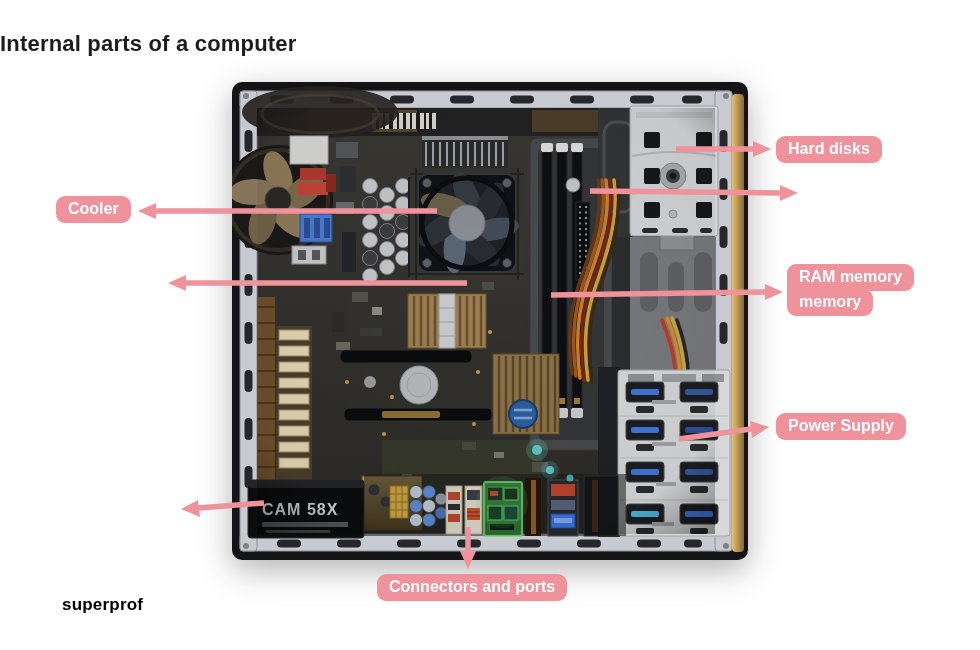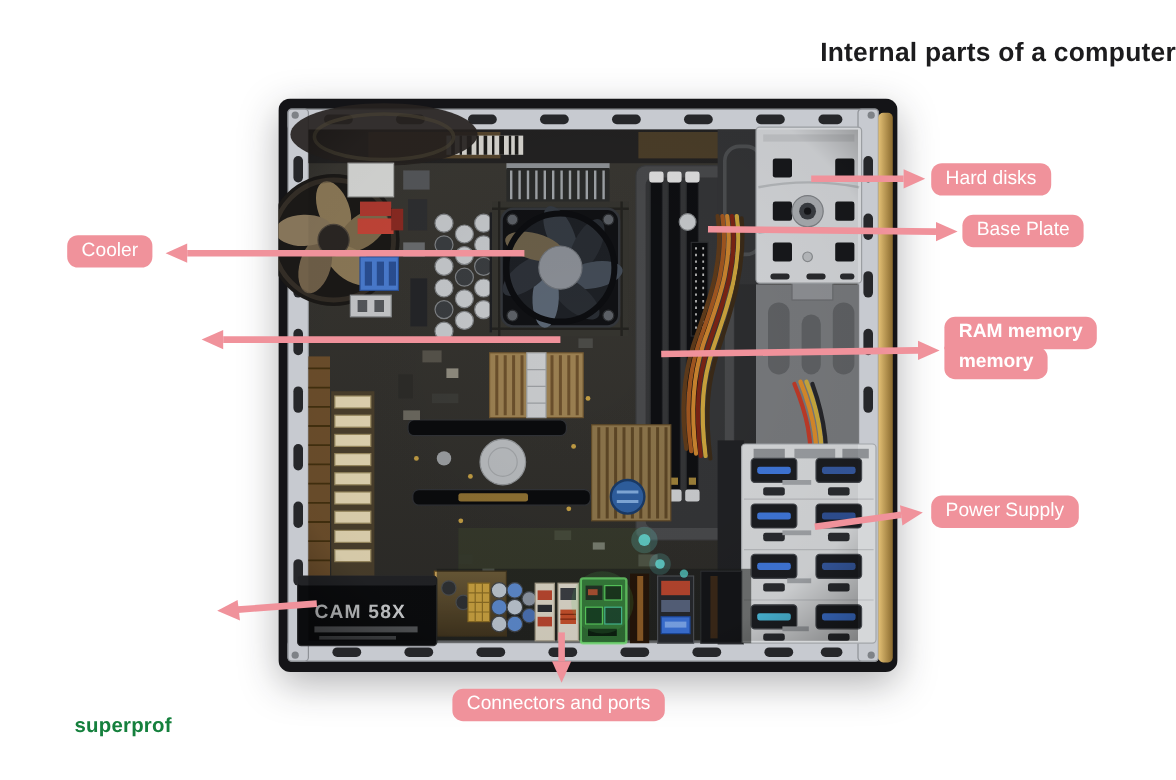--- a/index.html
+++ b/index.html
@@ -5,7 +5,7 @@
   html,body{margin:0;padding:0;background:#fff;}
   .stage{position:relative;width:980px;height:650px;background:#ffffff;overflow:hidden;
          font-family:"Liberation Sans",sans-serif;}
-  .title{position:absolute;top:31px;left:0;width:100%;text-align:right;
+  .title{position:absolute;top:31px;left:0;width:100%;text-align:left;
          font-size:22px;font-weight:700;color:#1c1c1e;letter-spacing:.2px;}
   .photo{position:absolute;left:232px;top:82px;width:516px;height:478px;
          filter:drop-shadow(0 10px 16px rgba(20,20,25,.32));}

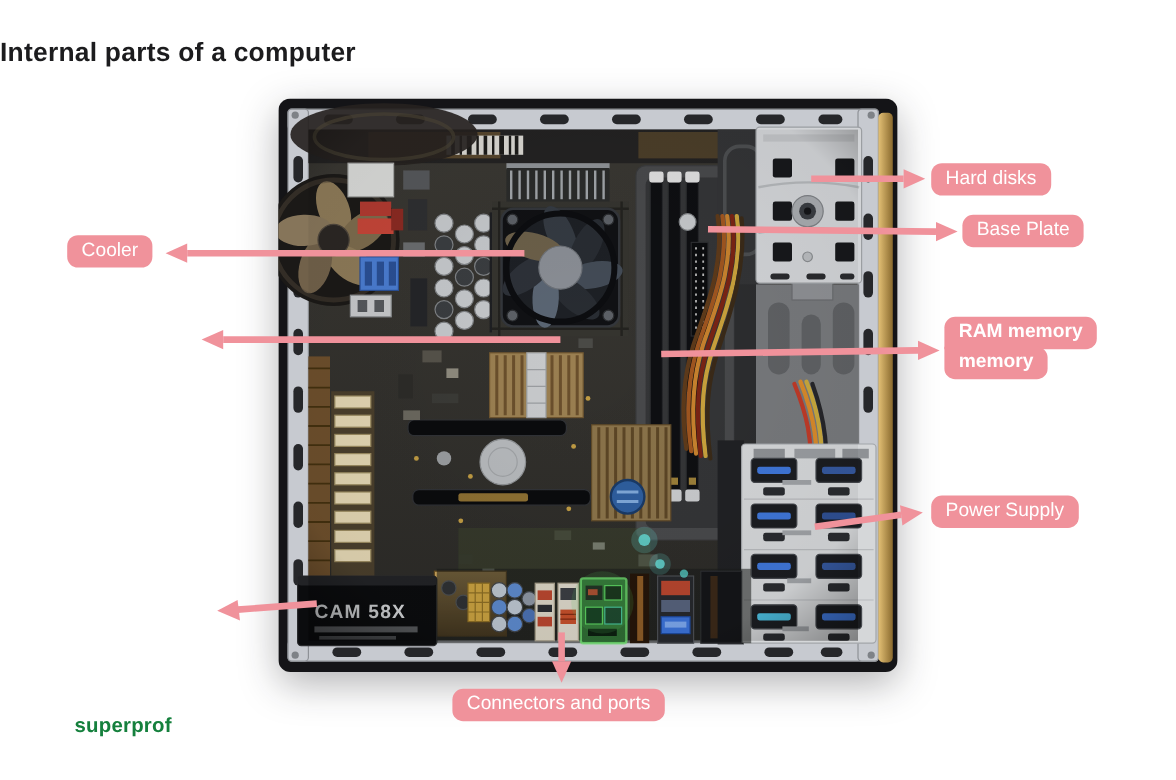--- a/index.html
+++ b/index.html
@@ -11,7 +11,7 @@
          filter:drop-shadow(0 10px 16px rgba(20,20,25,.32));}
   .photo svg{display:block;width:516px;height:478px;}
   .arrows{position:absolute;left:0;top:0;width:980px;height:650px;pointer-events:none;}
-  .badge{position:absolute;background:#f0929b;color:#fff;font-weight:400;font-size:16px;
+  .badge{position:absolute;background:#f0929b;color:#fff;font-weight:700;font-size:16px;
          line-height:1;padding:5px 12px 6px;border-radius:9px;white-space:nowrap;}
   .badge-stack{position:absolute;display:flex;flex-direction:column;align-items:flex-start;}
   .badge-stack .pill{background:#f0929b;color:#fff;font-weight:700;font-size:16px;

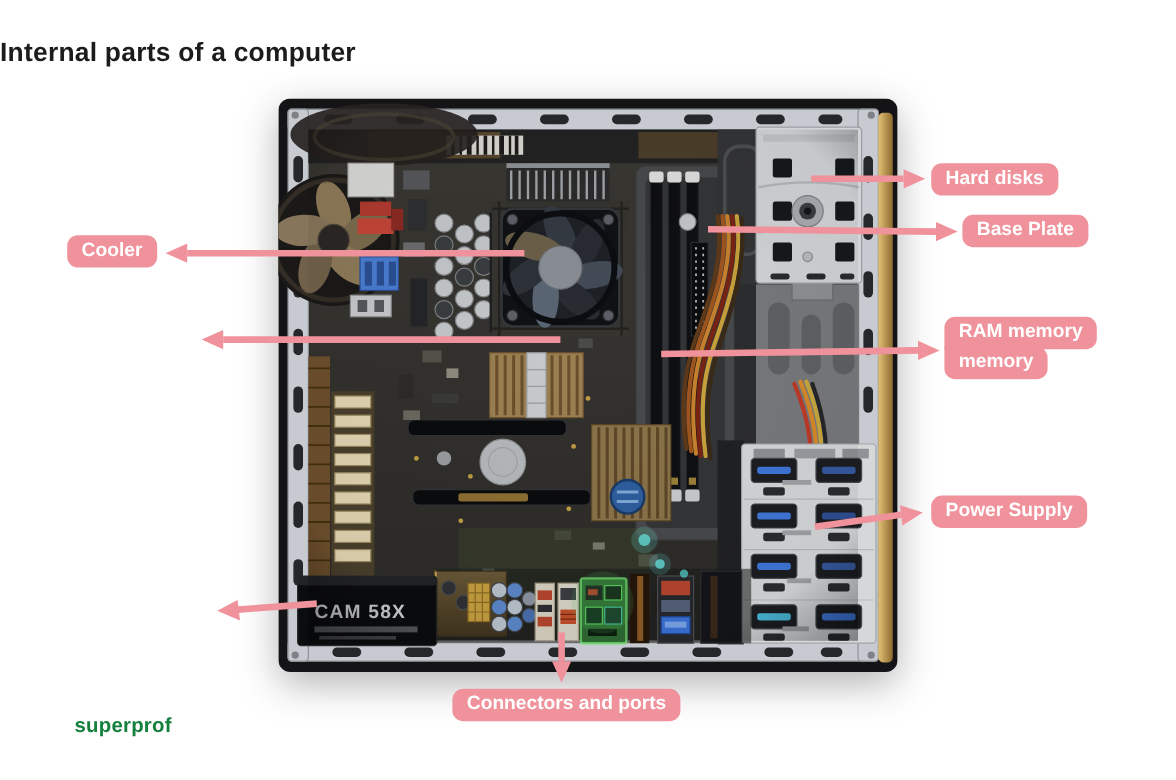--- a/index.html
+++ b/index.html
@@ -545,7 +545,6 @@
 
   <div class="badge" style="left:56px;top:196px">Cooler</div>
   <div class="badge" style="left:776px;top:136px">Hard disks</div>
-  <div class="badge" style="left:802px;top:179px">Base Plate</div>
   <div class="badge-stack" style="left:787px;top:264px">
     <span class="pill">RAM memory</span>
     <span class="pill">memory</span>

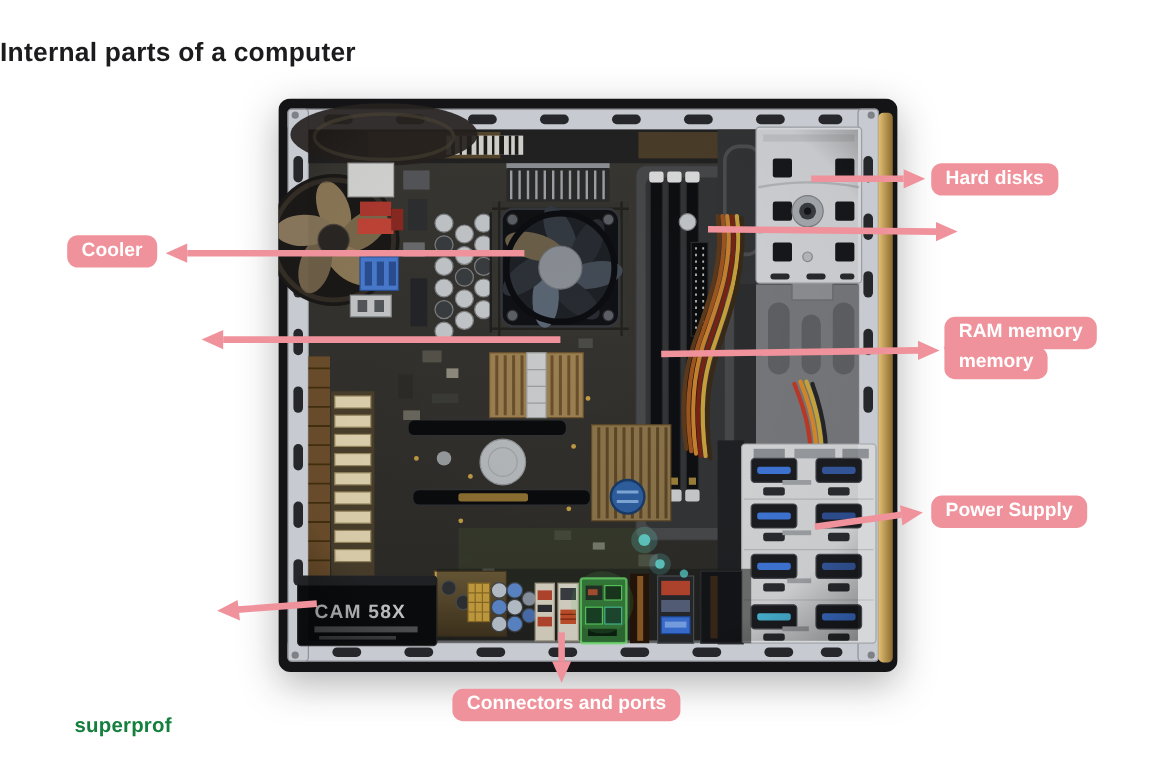--- a/index.html
+++ b/index.html
@@ -19,7 +19,7 @@
   .badge-stack .pill:first-child{border-radius:9px 9px 9px 0;}
   .badge-stack .pill+.pill{margin-top:-2px;border-radius:0 9px 9px 9px;}
   .logo{position:absolute;left:62px;top:595px;font-size:17px;font-weight:700;
-        color:#15803d;letter-spacing:.2px;}
+        color:#000000;letter-spacing:.2px;}
 </style>
 </head>
 <body>

